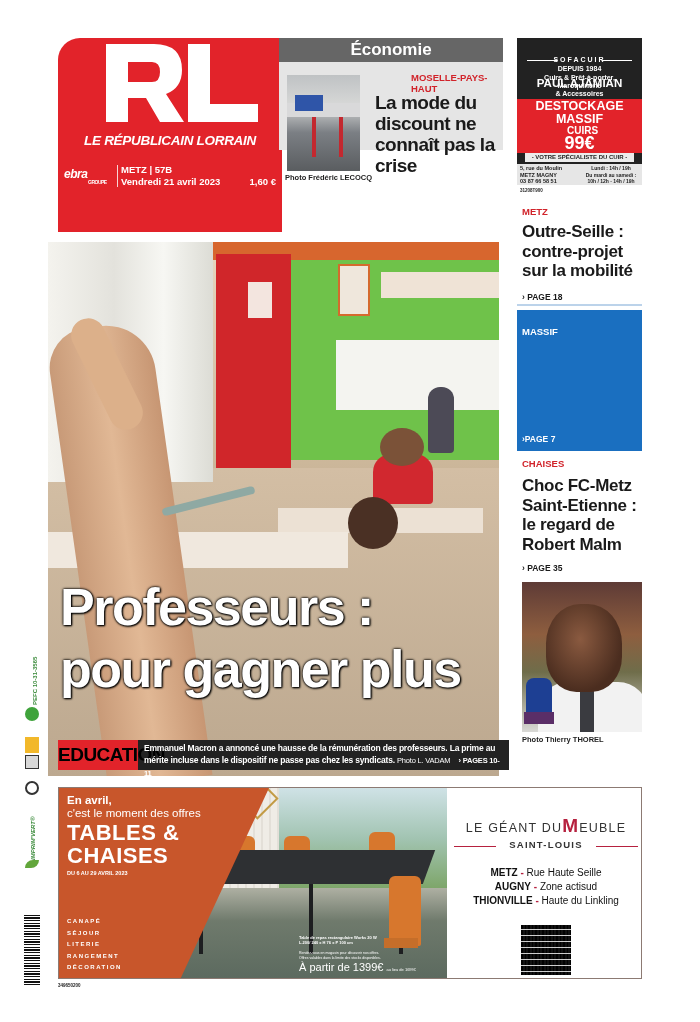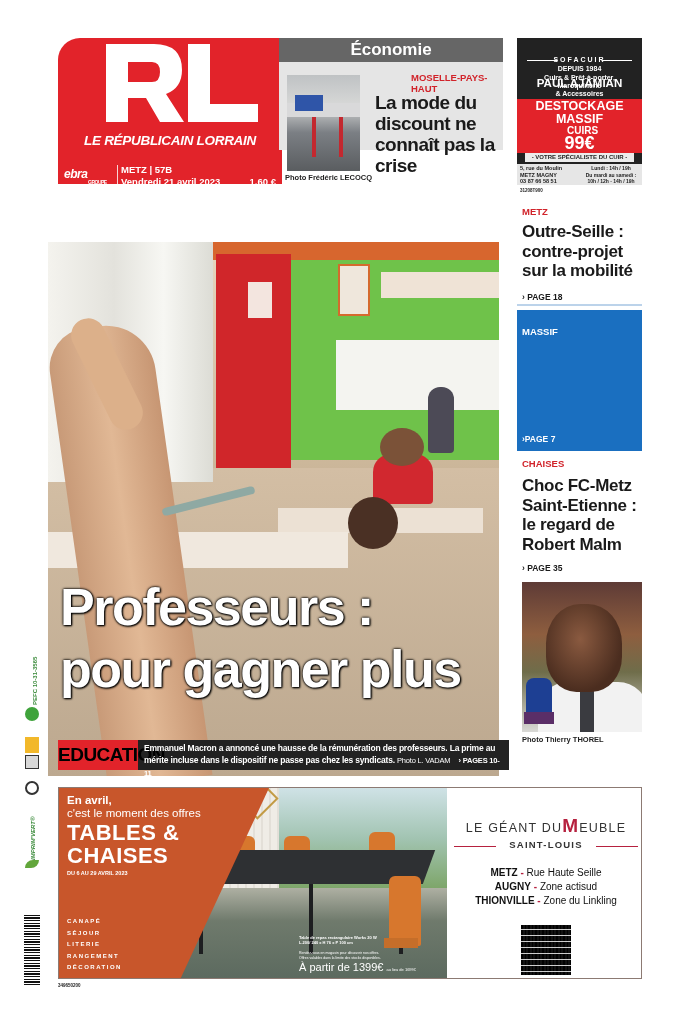--- a/index.html
+++ b/index.html
@@ -10,7 +10,7 @@
     .cond { font-family: Liberation Sans, sans-serif; letter-spacing: -0.5px; }
 
     
-    #masthead { left: 58px; top: 38px; width: 224px; height: 146px; background: #e2232a; border-top-left-radius: 22px; color: #fff; overflow: hidden; }
+    #masthead { left: 58px; top: 38px; width: 224px; height: 194px; background: #e2232a; border-top-left-radius: 22px; color: #fff; overflow: hidden; }
     #logo-r { left: 48px; top: 6px; width: 80px; height: 78px; }
     #logo-l { left: 130px; top: 6px; width: 70px; height: 78px; }
     #masthead .title { left: 0; width: 224px; top: 95px; text-align: center; font-weight: bold; font-style: italic; font-size: 13.5px; letter-spacing: -0.3px; }

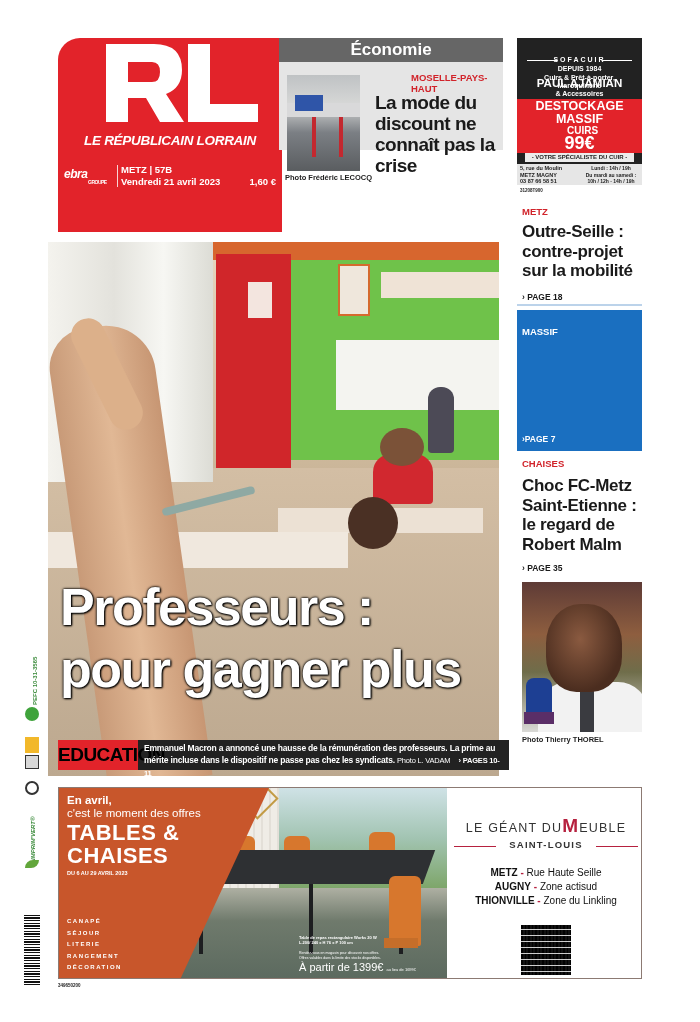--- a/index.html
+++ b/index.html
@@ -363,7 +363,7 @@
     <div class="abs addr">
       <div><b>METZ</b> <span class="dash">-</span> <span>Rue Haute Seille</span></div>
       <div><b>AUGNY</b> <span class="dash">-</span> <span>Zone actisud</span></div>
-      <div><b>THIONVILLE</b> <span class="dash">-</span> <span>Zone du Linkling</span></div>
+      <div><b>THIONVILLE</b> <span class="dash">-</span> <span>Haute du Linkling</span></div>
     </div>
     <div id="qr" class="abs"></div>
   </div>

